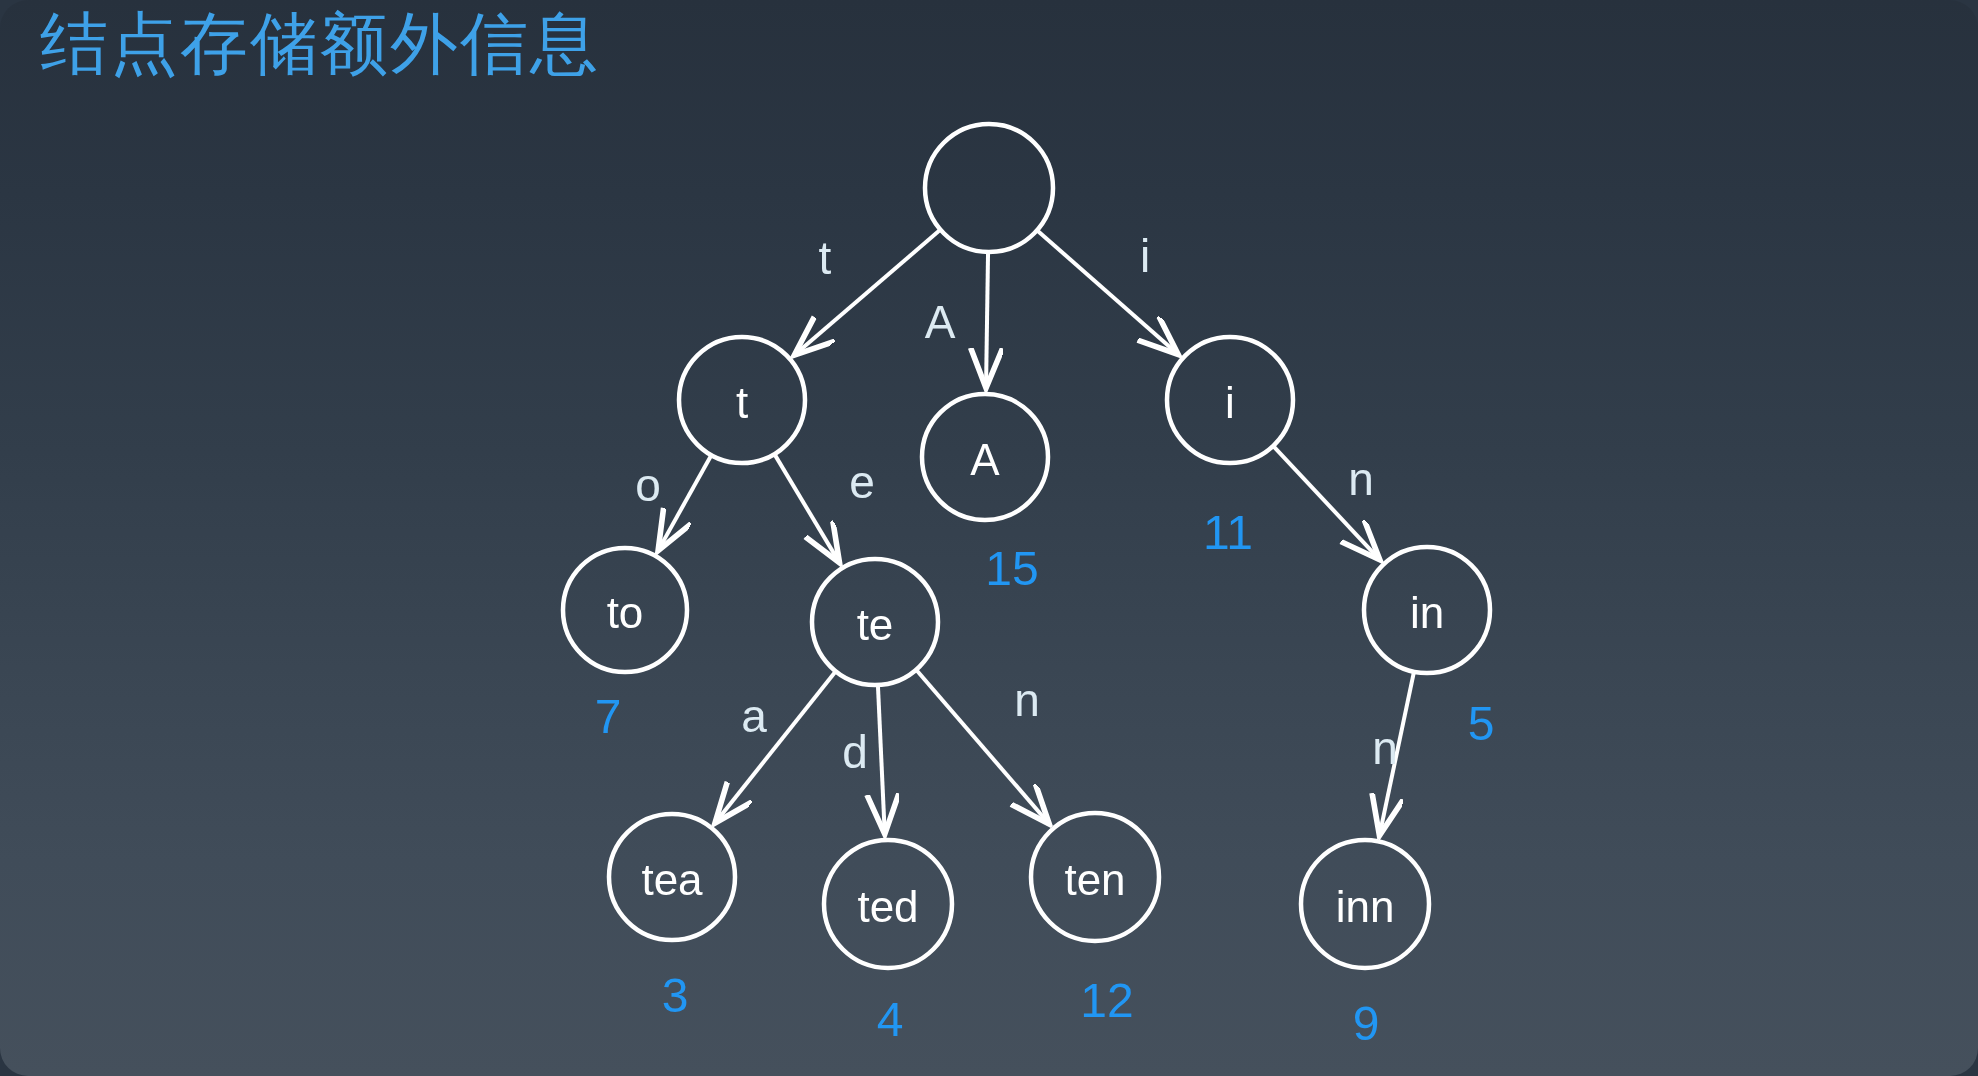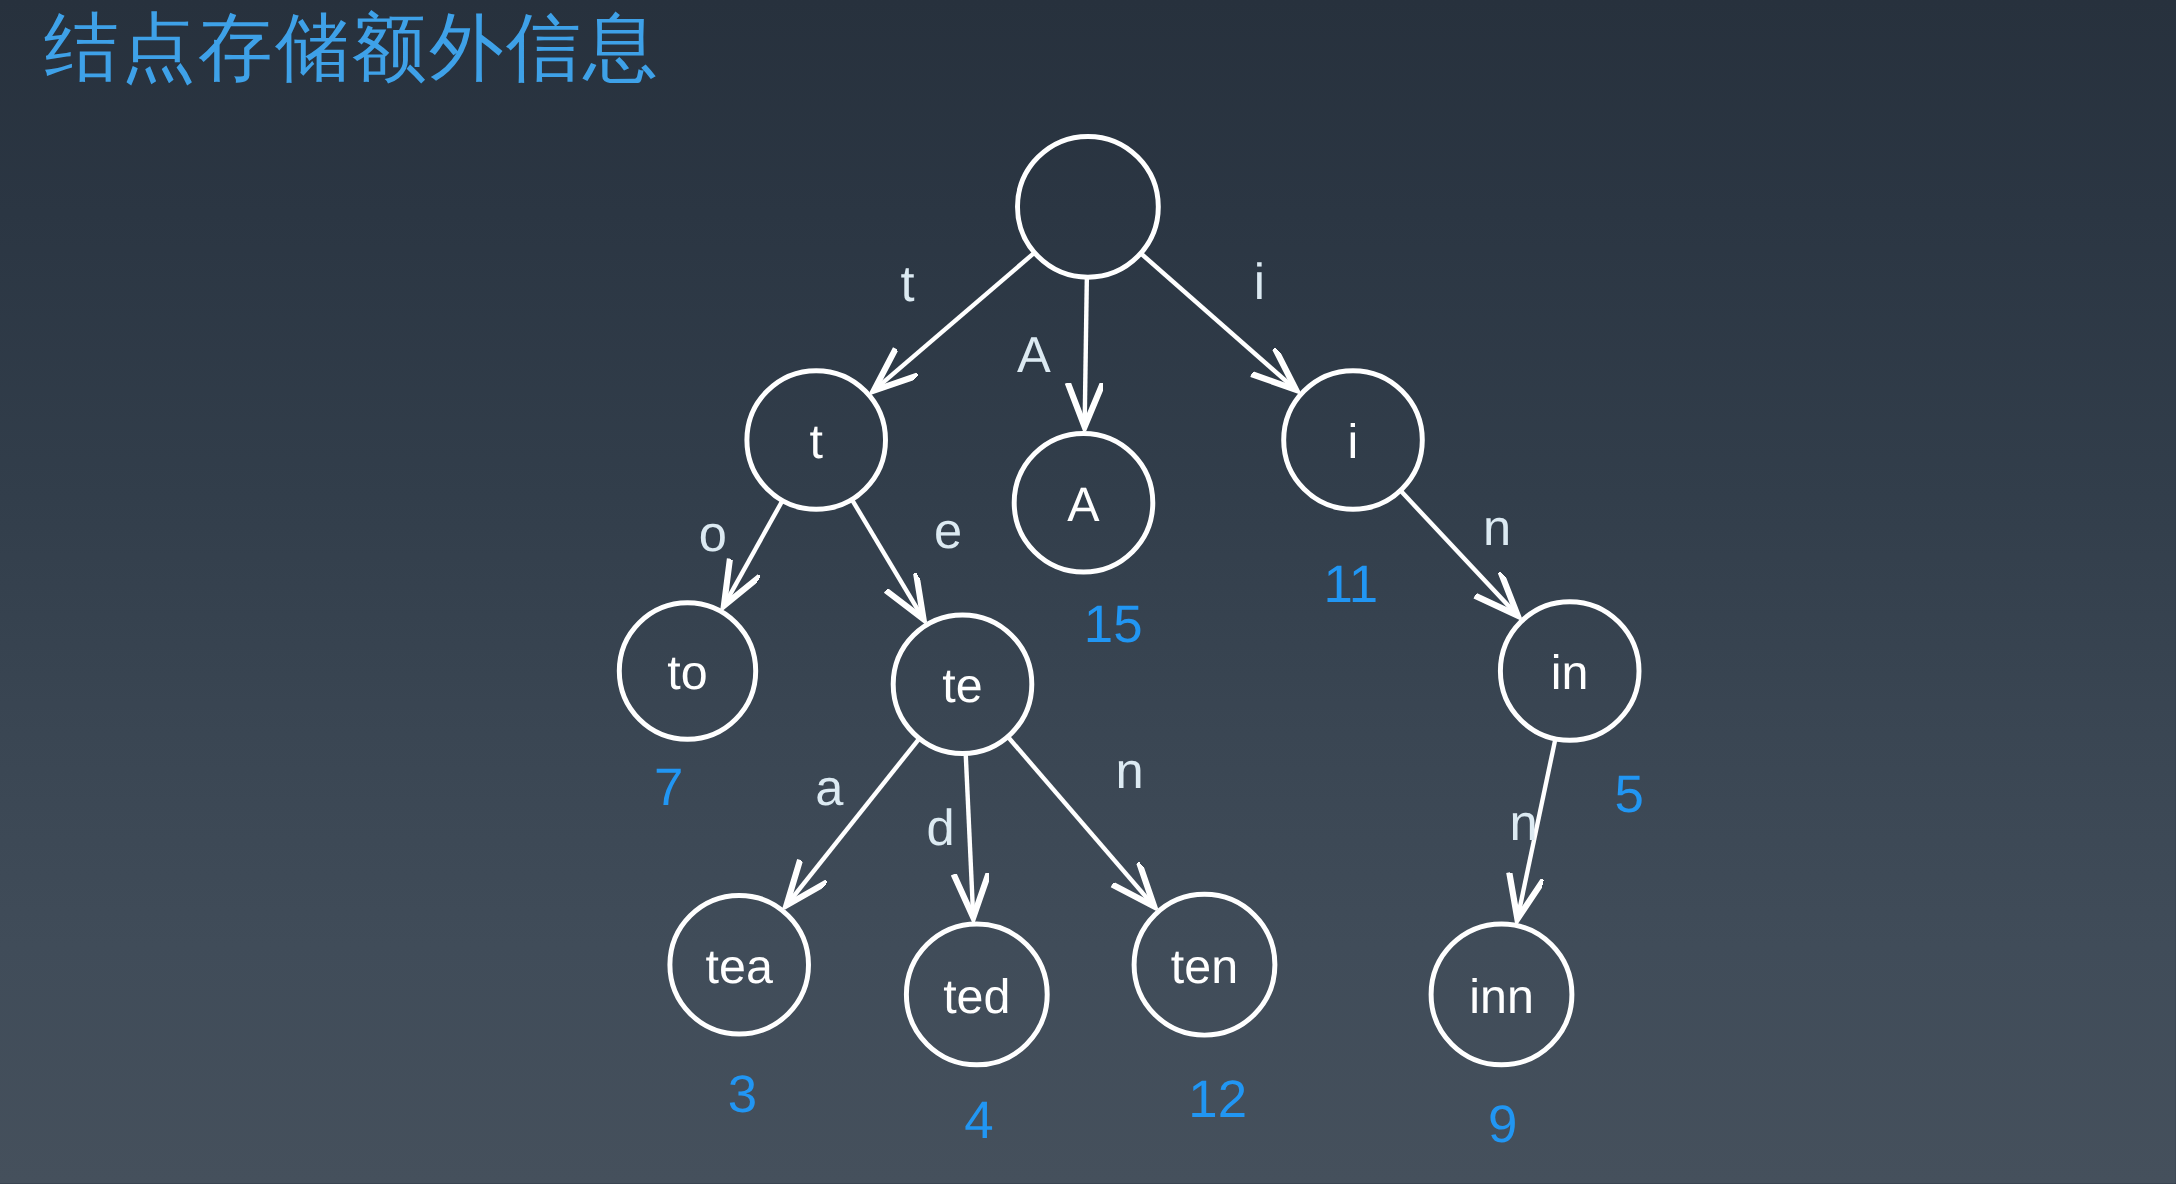--- a/index.html
+++ b/index.html
@@ -25,6 +25,7 @@
         #404c59 80%,
         #45505c 100%);
     overflow: hidden;
+    border-radius: 28px;
   }
   #slide-title {
     position: absolute;

